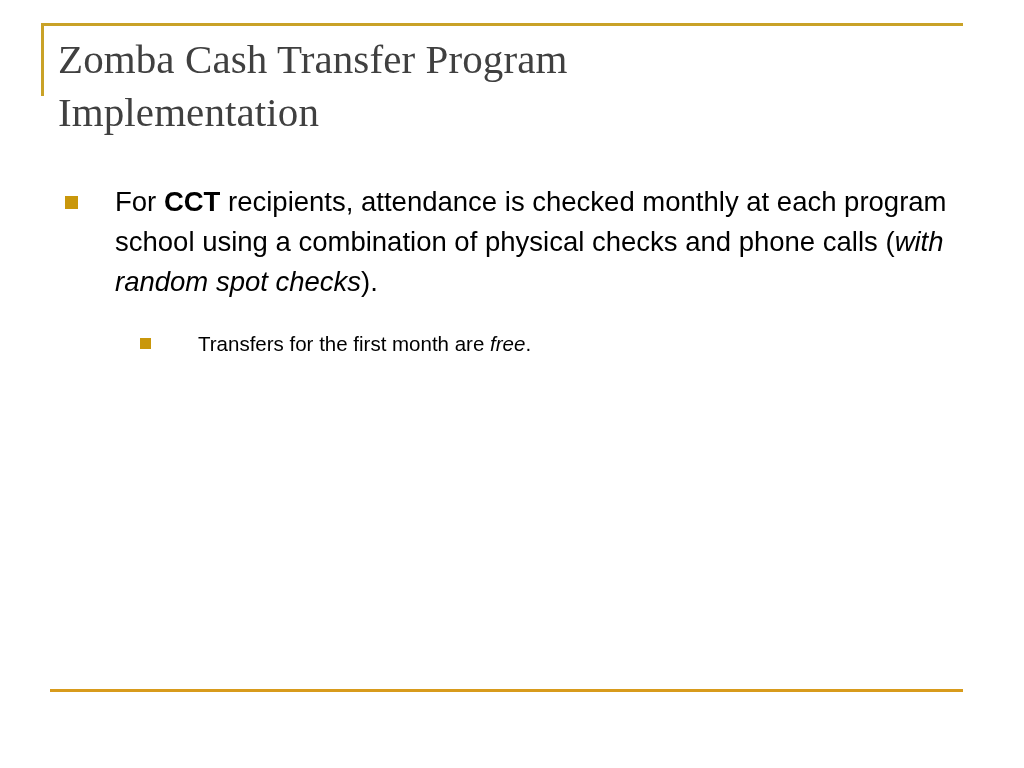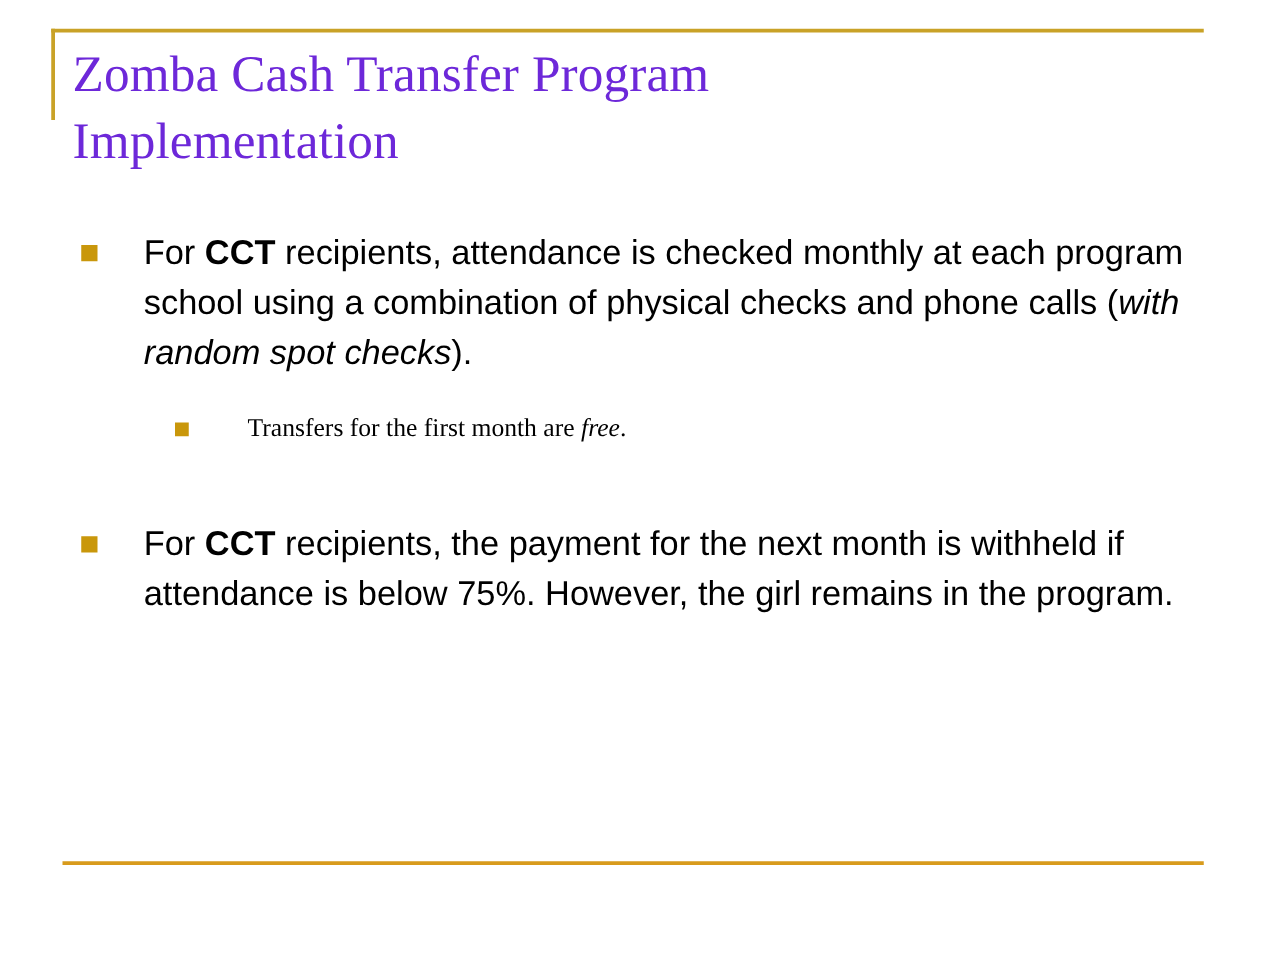--- a/index.html
+++ b/index.html
@@ -56,7 +56,7 @@
     font-family: "Liberation Serif", "DejaVu Serif", serif;
     font-size: 41px;
     line-height: 53px;
-    color: #6d28d9;
+    color: #404040;
     letter-spacing: 0.1px;
     white-space: pre-line;
   }

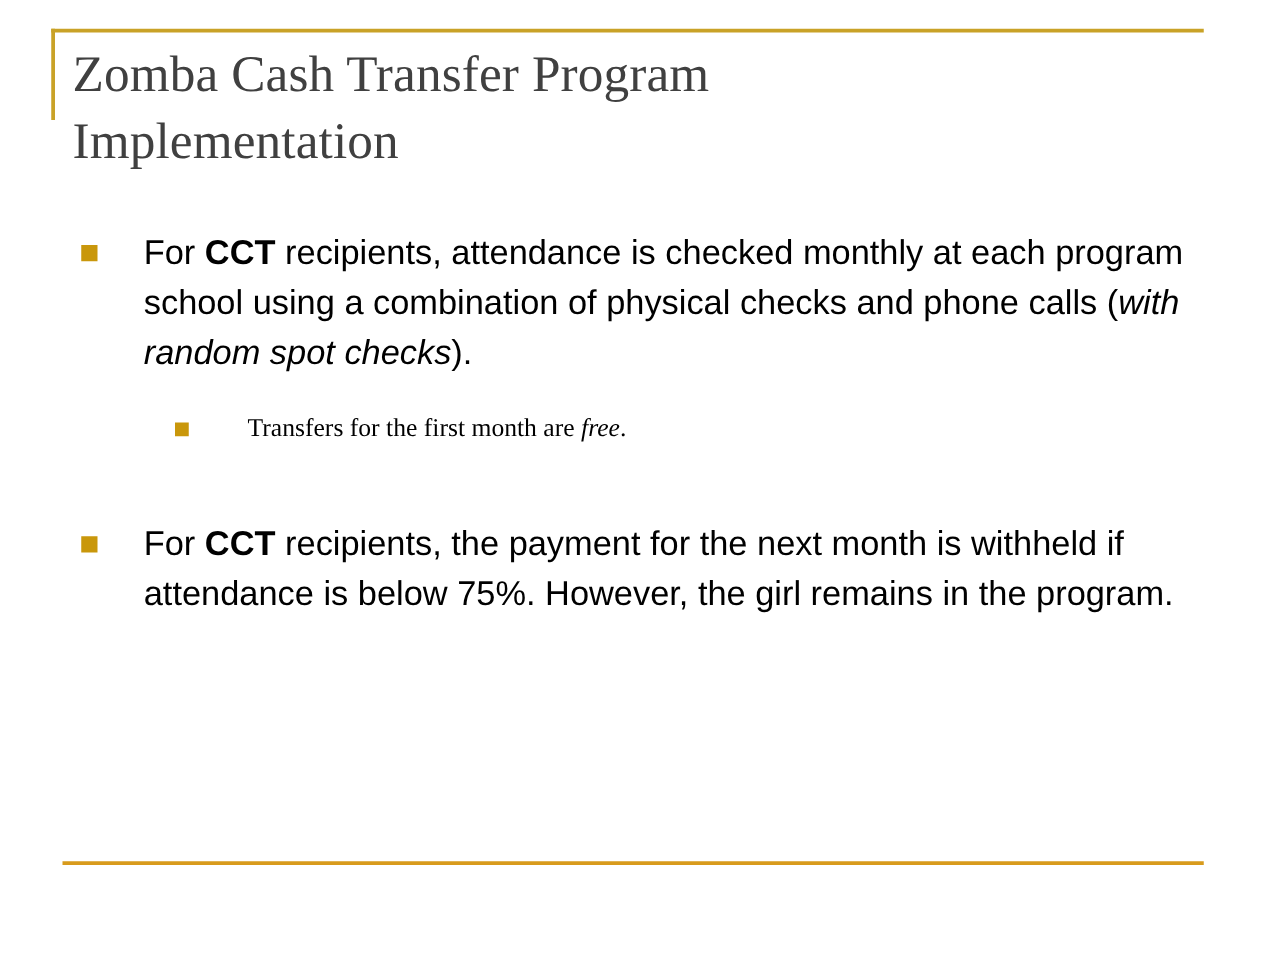--- a/index.html
+++ b/index.html
@@ -86,7 +86,6 @@
     font-size: 20.5px;
     line-height: 31px;
     color: #000000;
-    font-family: Liberation Serif, serif;
   }
 
   .marker {

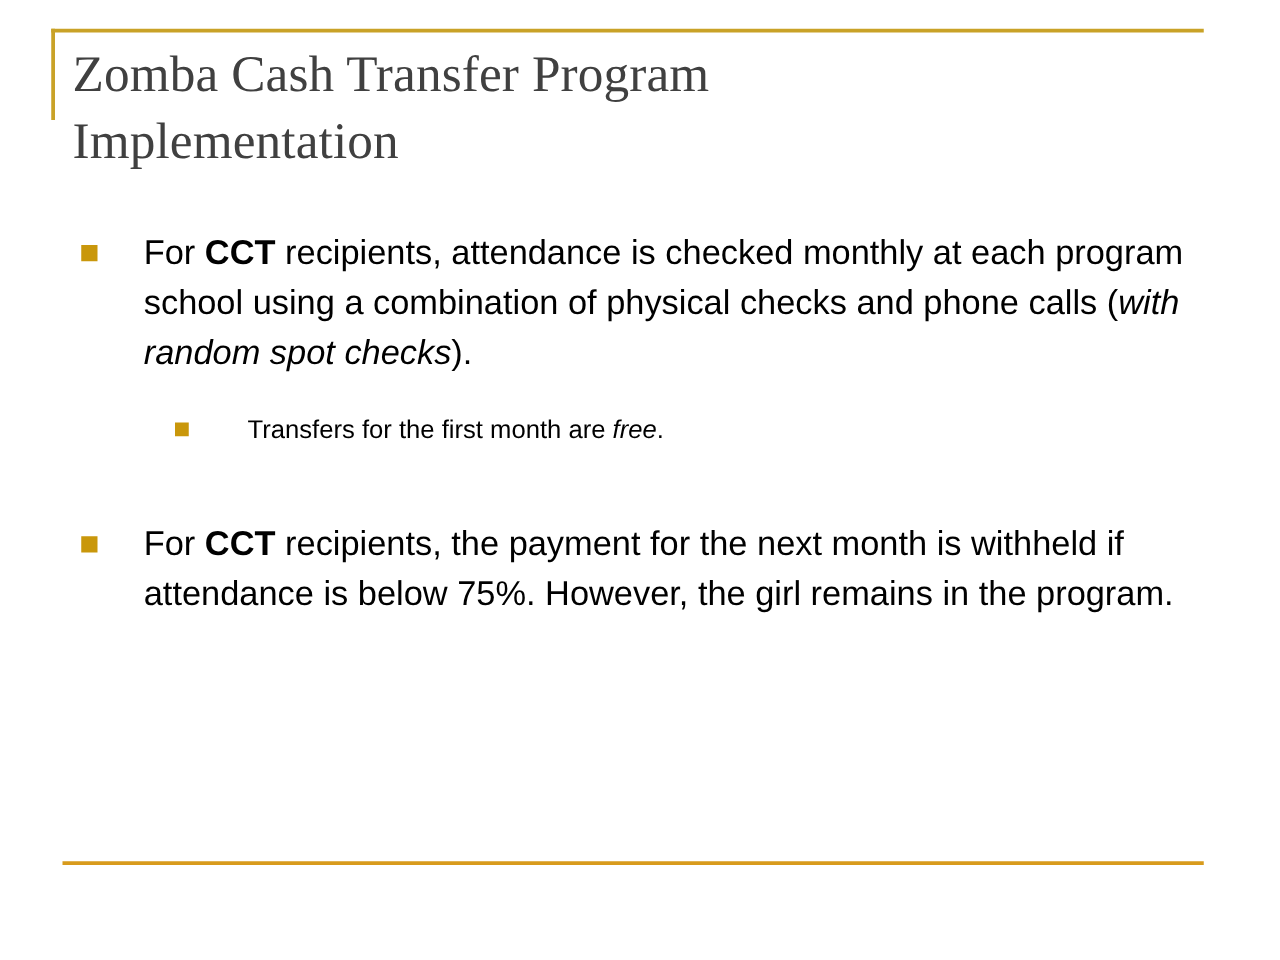--- a/index.html
+++ b/index.html
@@ -139,10 +139,6 @@
 
     <div class="sp-lg"></div>
 
-    <div class="bullet-row level1">
-      <span class="marker m1"></span>
-      <span class="bullet-text"><span>For </span><b>CCT</b><span> recipients, the payment for the next month is withheld if attendance is below 75%. However, the girl remains in the program.</span></span>
-    </div>
 
     <div class="sp-md"></div>
 

